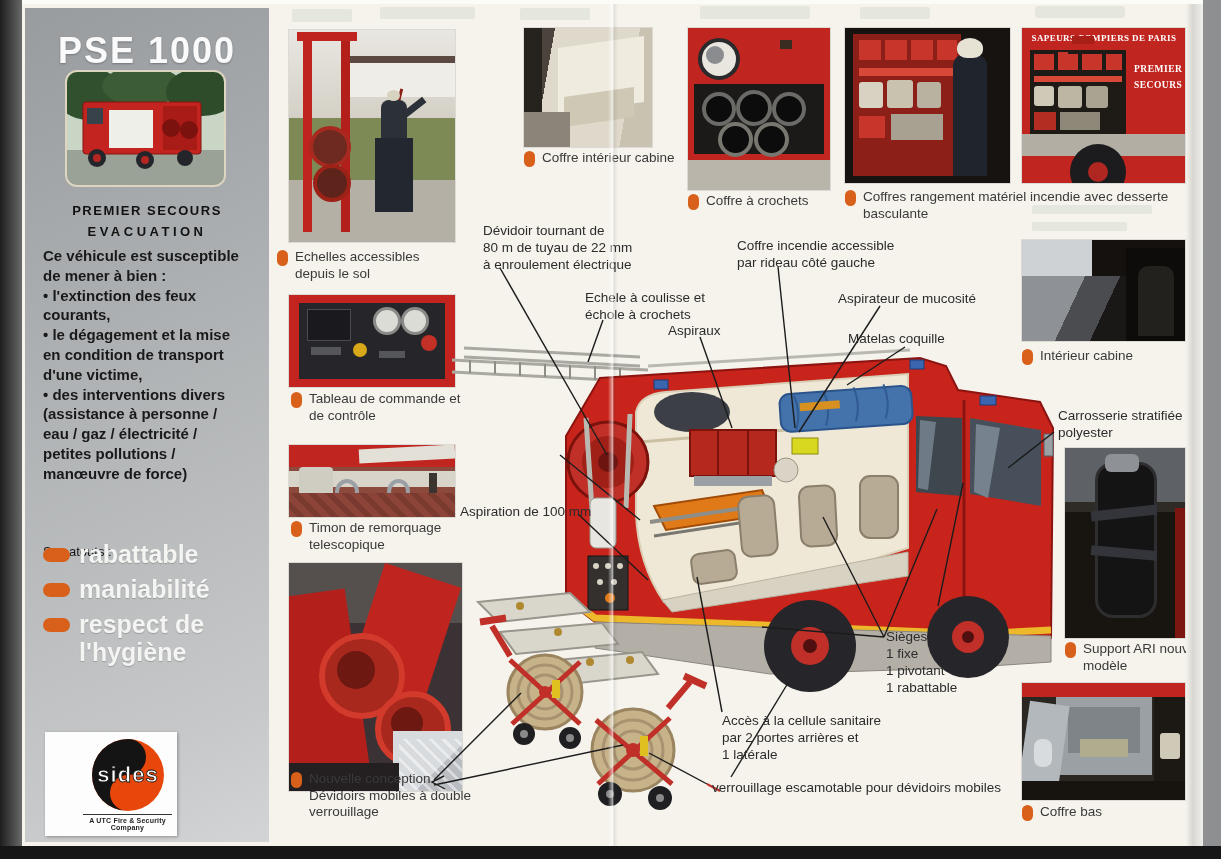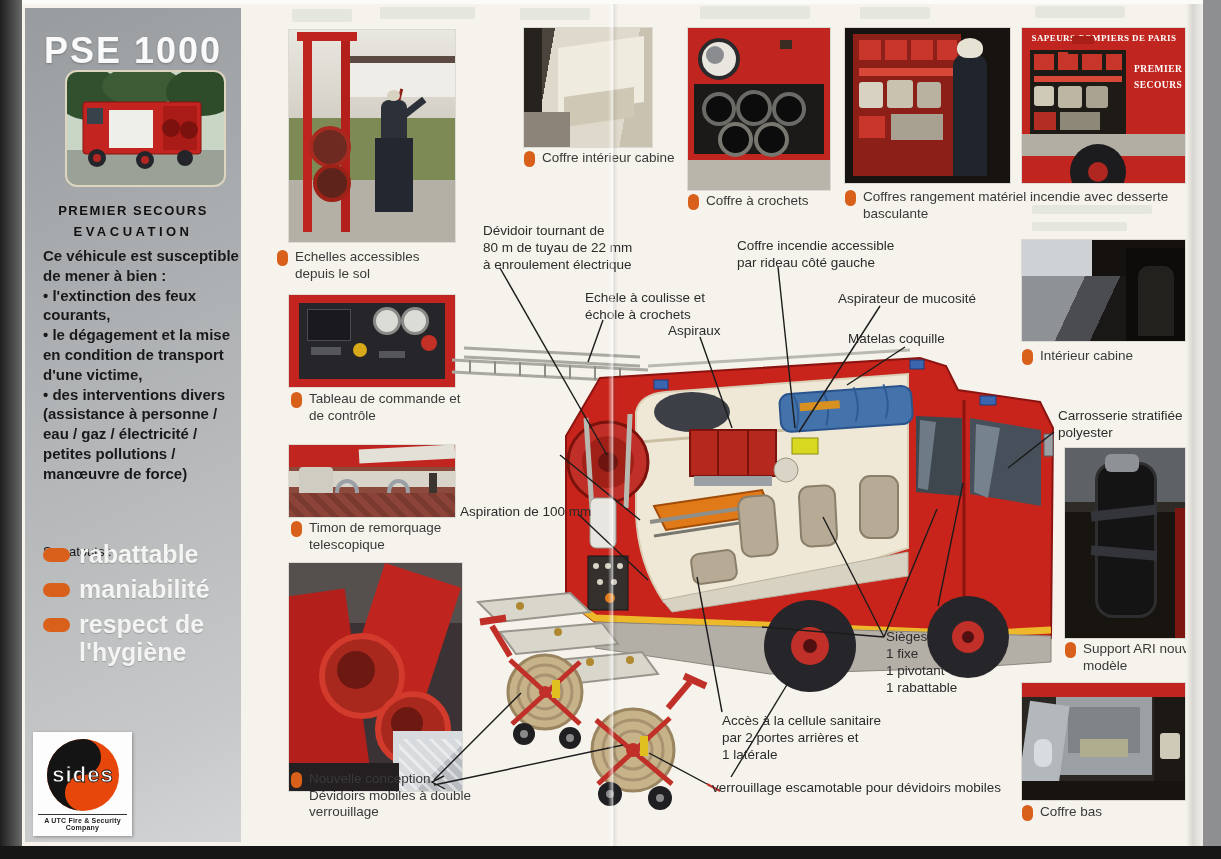--- a/index.html
+++ b/index.html
@@ -18,7 +18,7 @@
   .ghost{position:absolute;background:rgba(150,170,150,.16);border-radius:2px;}
 
   
-  .sidebar{position:absolute;left:25px;top:8px;width:216px;height:834px;
+  .sidebar{position:absolute;left:25px;top:8px;width:244px;height:834px;
            background:linear-gradient(155deg,#989c9f 0%,#aeb1b3 40%,#c6c8c9 85%,#d2d4d5 100%);}
   .pse{position:absolute;top:22px;left:0;width:100%;text-align:center;
        font-weight:bold;font-size:36px;letter-spacing:2px;color:#fafafa;

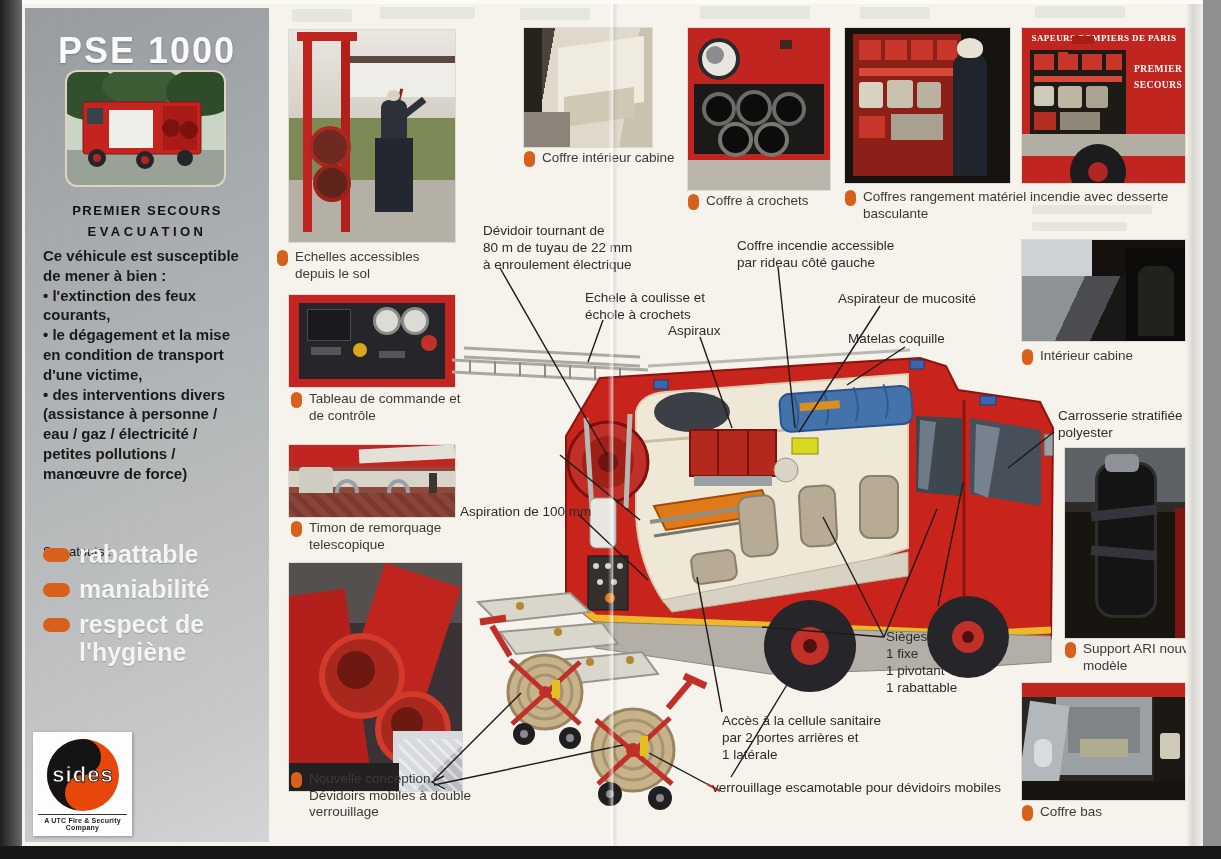--- a/index.html
+++ b/index.html
@@ -35,8 +35,8 @@
   .atout .oval{flex:0 0 auto;width:27px;height:14px;border-radius:8px;background:#d9601a;margin:8px 9px 0 0;}
   .atout .txt{font-weight:bold;font-size:25px;line-height:28px;color:#f4f4f2;
               text-shadow:0 1px 1px rgba(90,90,90,.35);}
-  .logo{position:absolute;left:8px;top:724px;width:99px;height:104px;background:#fdfdfd;
-        box-shadow:1px 1px 3px rgba(0,0,0,.3);}
+  .logo{position:absolute;left:20px;top:724px;width:99px;height:104px;background:#fdfdfd;
+        box-shadow:1px 1px 3px rgba(0,0,0,.3);padding-left:33px;}
   .logo svg{display:block;margin:5px auto 0;}
   .logo .tag{border-top:1px solid #333;margin:1px 5px 0;padding-top:2px;text-align:center;
              font-size:7px;color:#222;font-weight:bold;letter-spacing:.2px;}

